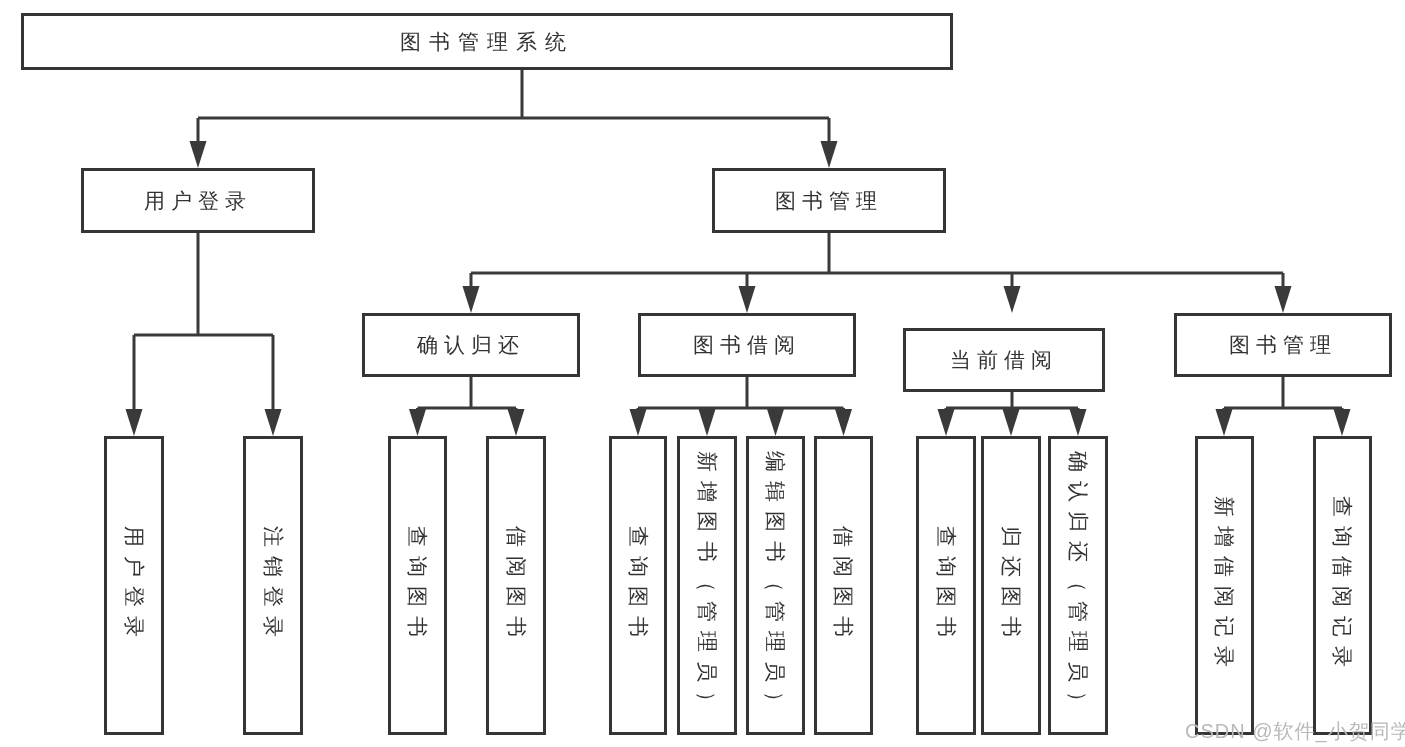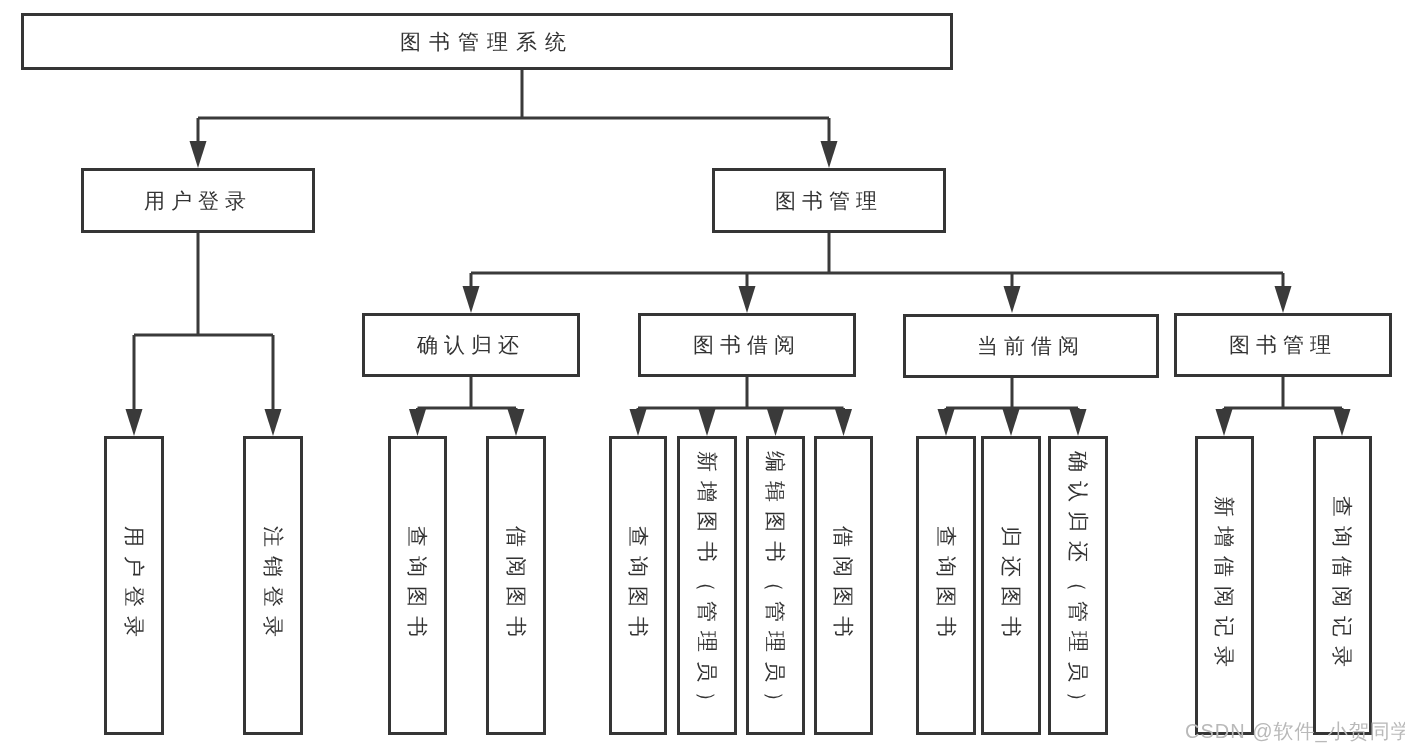--- a/index.html
+++ b/index.html
@@ -93,7 +93,7 @@
   <div class="box hbox" style="left:638px;top:313px;width:218px;height:64px">
     <span class="lbl">图书借阅</span>
   </div>
-  <div class="box hbox" style="left:903px;top:314px;width:256px;height:64px">
+  <div class="box hbox" style="left:903px;top:328px;width:202px;height:64px">
     <span class="lbl">当前借阅</span>
   </div>
   <div class="box hbox" style="left:1174px;top:313px;width:218px;height:64px">

